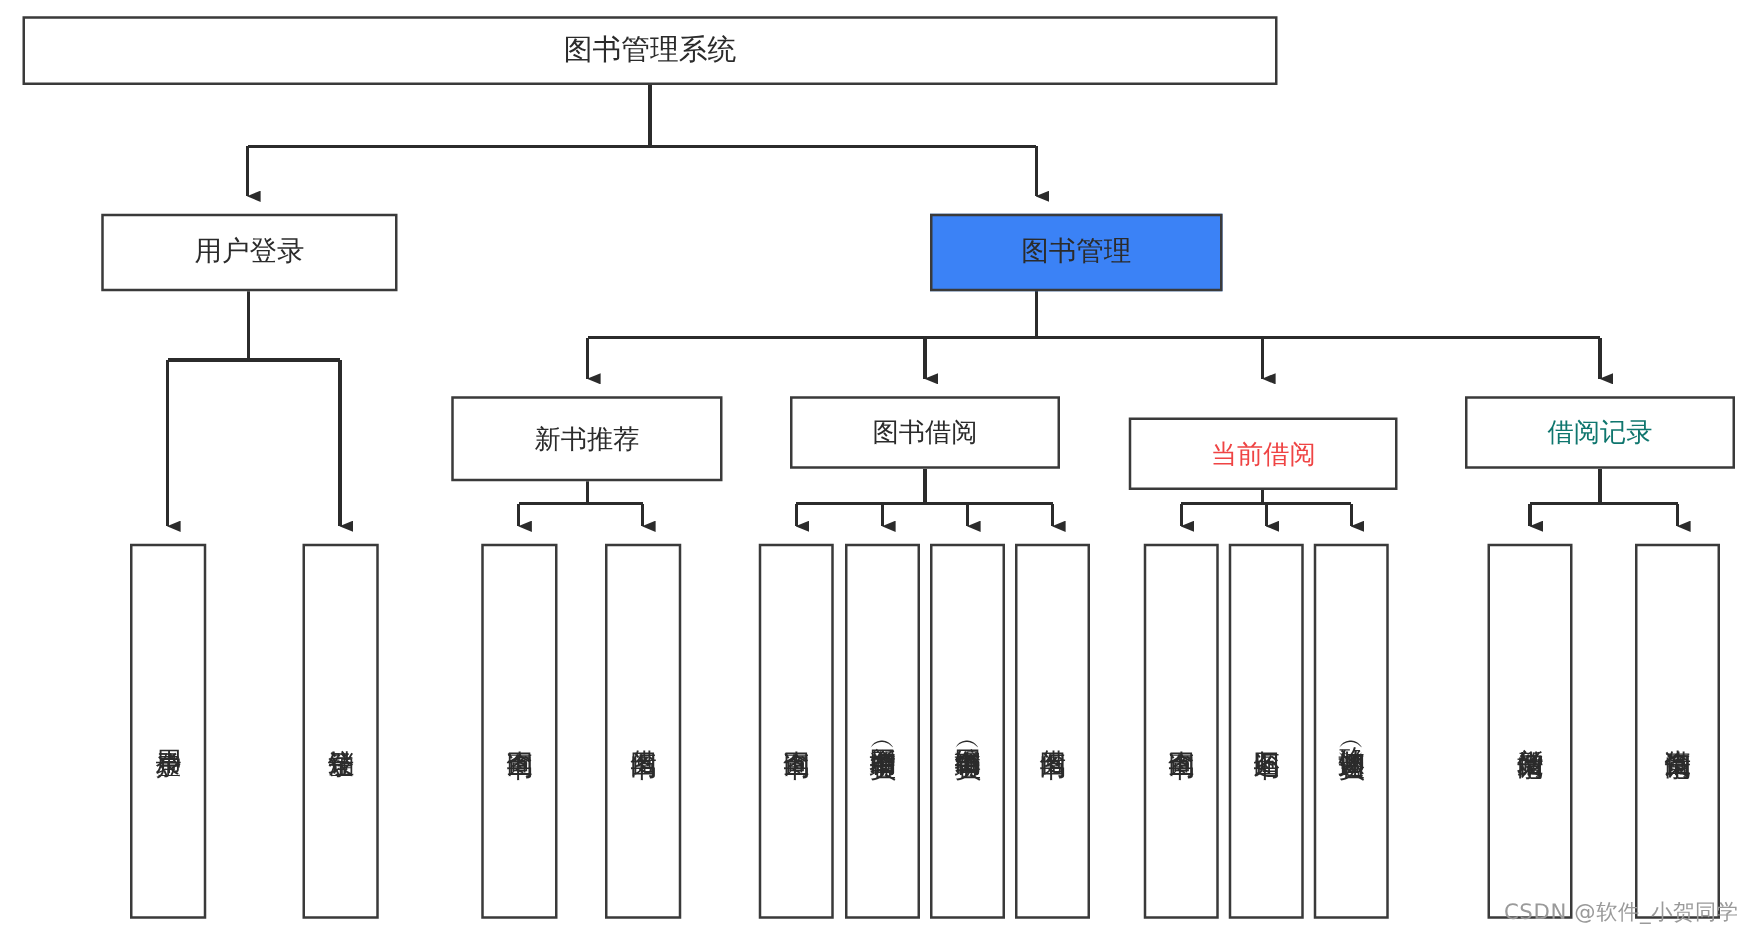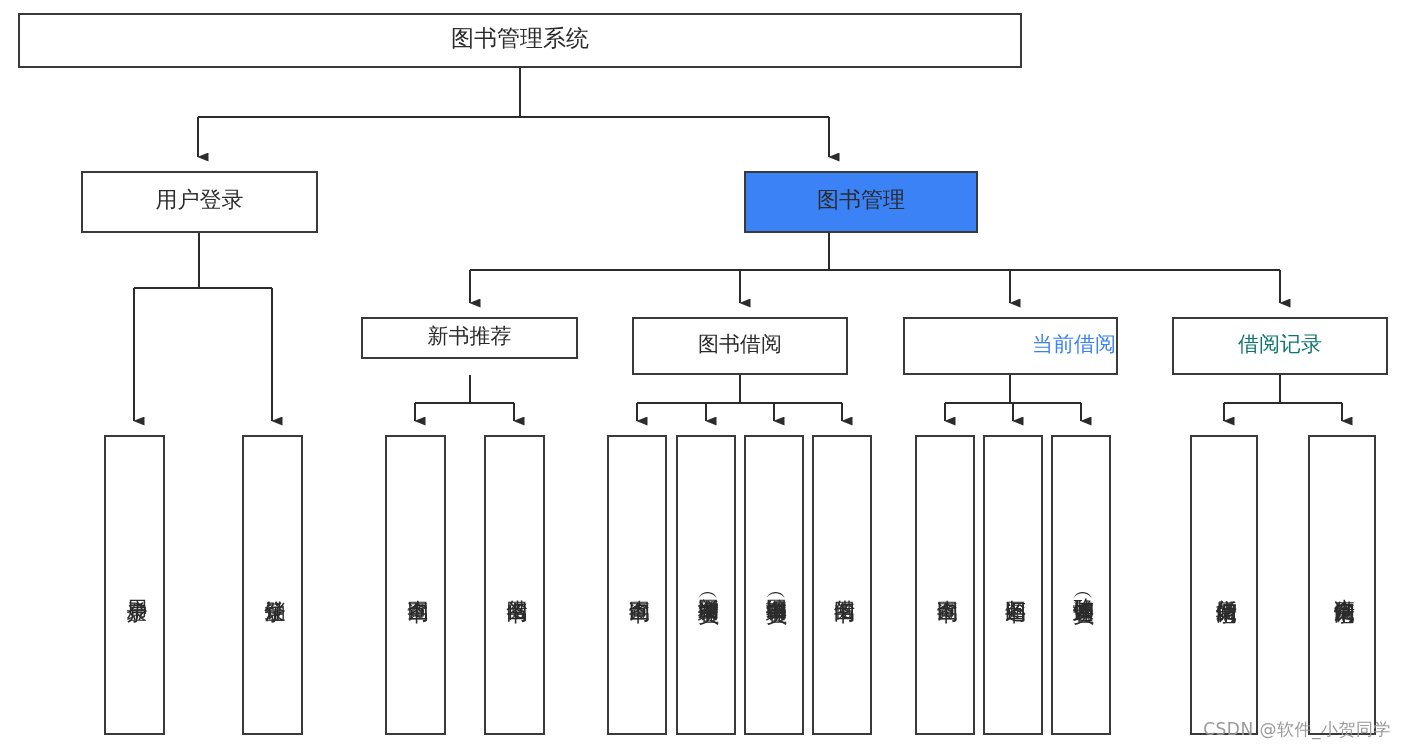--- a/index.html
+++ b/index.html
@@ -35,7 +35,6 @@
     justify-content: center;
     color: #2b2b2b;
     line-height: 1.18;
-    font-family: Liberation Mono, monospace;
   }
   .node.level-0 {
     font-size: 23px;

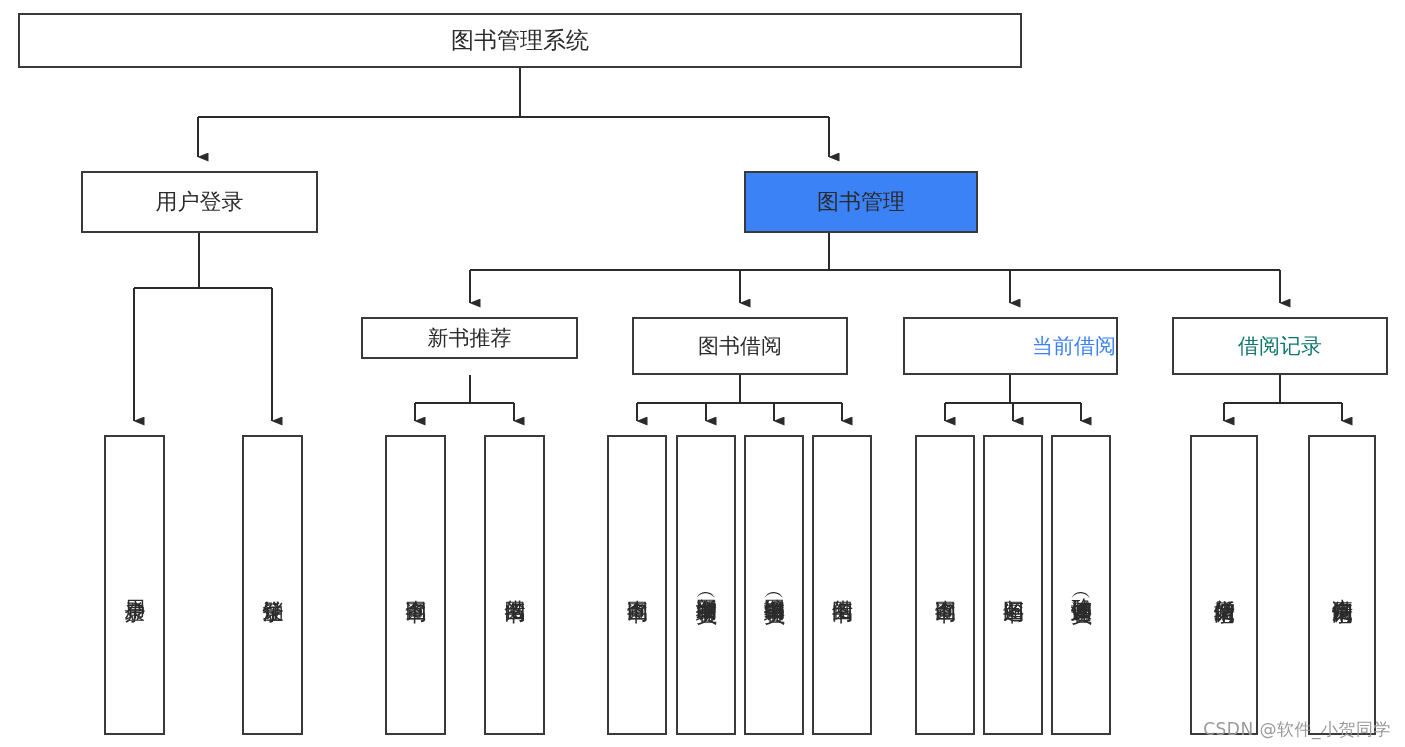--- a/index.html
+++ b/index.html
@@ -139,7 +139,7 @@
     <span class="node-label">图书管理</span>
   </div>
 
-  <div class="node level-2" style="left: 361px; top: 317px; width: 217px; height: 42px; border-color: rgb(58, 58, 58); background: rgb(255, 255, 255); color: rgb(43, 43, 43);">
+  <div class="node level-2" style="left: 361px; top: 317px; width: 217px; height: 68px; border-color: rgb(58, 58, 58); background: rgb(255, 255, 255); color: rgb(43, 43, 43);">
     <span class="node-label">新书推荐</span>
   </div>
   <div class="node level-2" style="left: 632px; top: 317px; width: 216px; height: 58px; border-color: rgb(58, 58, 58); background: rgb(255, 255, 255); color: rgb(43, 43, 43); justify-content: center;">

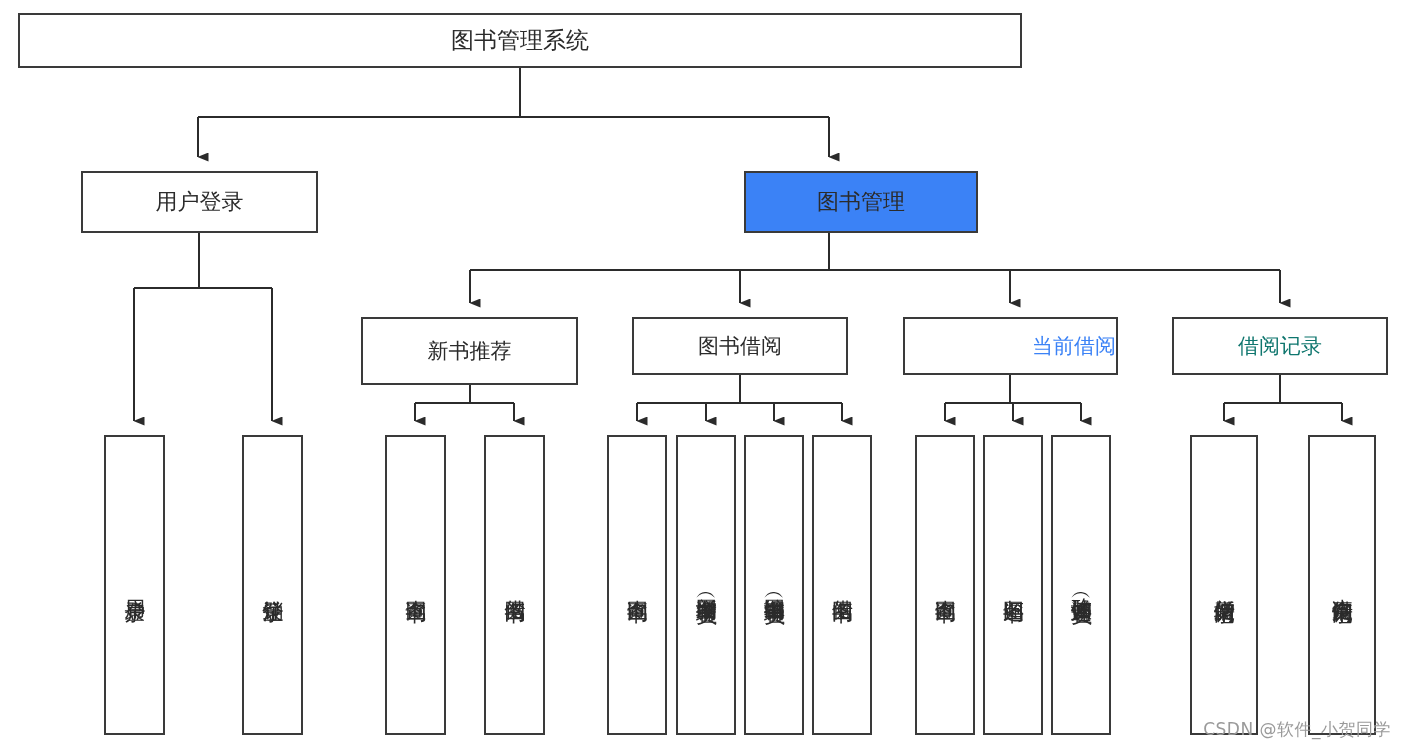--- a/index.html
+++ b/index.html
@@ -145,7 +145,7 @@
   <div class="node level-2" style="left: 632px; top: 317px; width: 216px; height: 58px; border-color: rgb(58, 58, 58); background: rgb(255, 255, 255); color: rgb(43, 43, 43); justify-content: center;">
     <span class="node-label">图书借阅</span>
   </div>
-  <div class="node level-2" style="left: 903px; top: 317px; width: 215px; height: 58px; border-color: rgb(58, 58, 58); background: rgb(255, 255, 255); color: #3b82f6; justify-content: flex-end;">
+  <div class="node level-2" style="left: 903px; top: 334px; width: 215px; height: 58px; border-color: rgb(58, 58, 58); background: rgb(255, 255, 255); color: #ef4444;">
     <span class="node-label">当前借阅</span>
   </div>
   <div class="node level-2" style="left: 1172px; top: 317px; width: 216px; height: 58px; border-color: rgb(58, 58, 58); background: rgb(255, 255, 255); color: #0f766e;">

